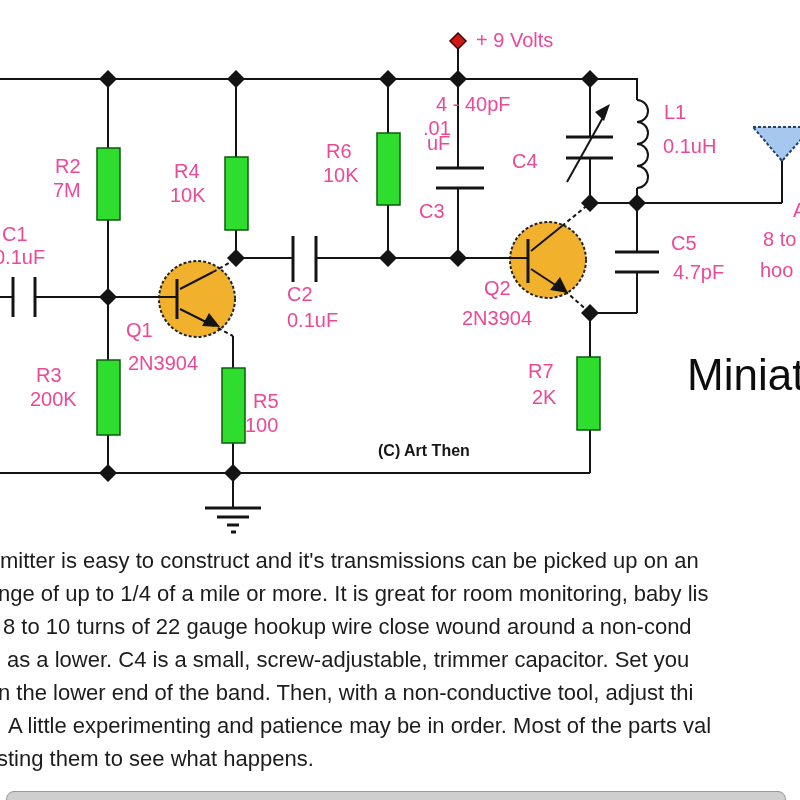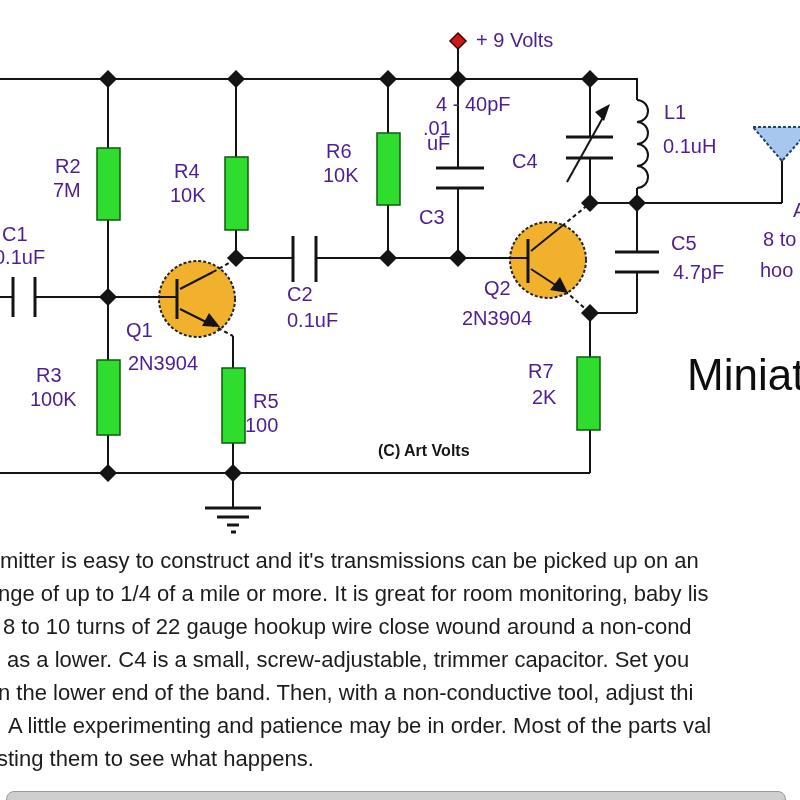--- a/index.html
+++ b/index.html
@@ -15,7 +15,7 @@
   #stage{position:relative;width:800px;height:800px;overflow:hidden;}
   #schematic{position:absolute;left:0;top:0;width:800px;height:535px;}
   #schematic svg{position:absolute;left:0;top:0;}
-  .lbl{position:absolute;font-size:20px;line-height:22px;white-space:nowrap;color:#4c1d95;}
+  .lbl{position:absolute;font-size:20px;line-height:22px;white-space:nowrap;color:#ec4899;}
   .credit{position:absolute;font-size:16px;font-weight:bold;white-space:nowrap;color:#161616;}
   .title-line{position:absolute;font-size:44px;line-height:46px;white-space:nowrap;color:#0d0d0d;}
   .desc-line{position:absolute;font-size:22px;line-height:24px;white-space:nowrap;color:#1c1c1c;}

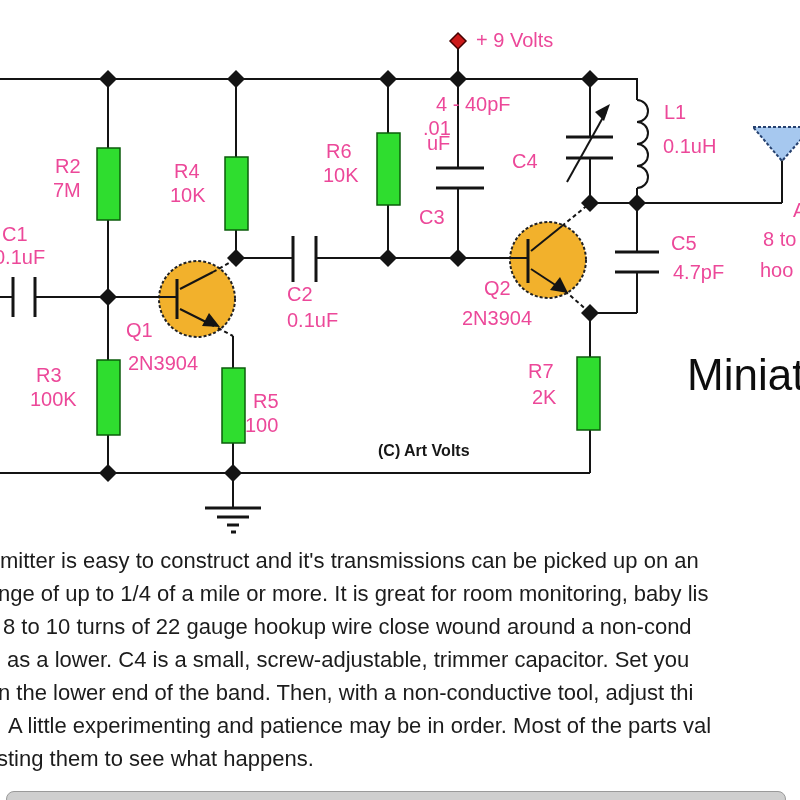--- a/index.html
+++ b/index.html
@@ -149,7 +149,7 @@
 
     <div class="lbl" style="left:423px;top:117px">.01</div>
     <div class="lbl" style="left:427px;top:132px">uF</div>
-    <div class="lbl" style="left:419px;top:206px">C3</div>
+    <div class="lbl" style="left:419px;top:200px">C3</div>
 
     <div class="lbl" style="left:436px;top:93px">4 - 40pF</div>
     <div class="lbl" style="left:512px;top:150px">C4</div>

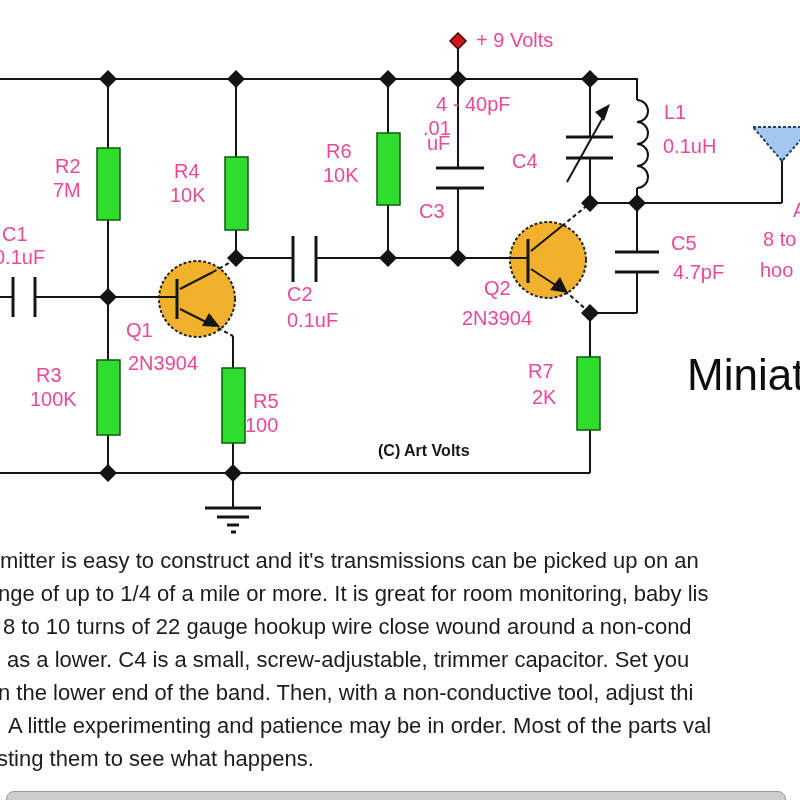--- a/index.html
+++ b/index.html
@@ -133,7 +133,7 @@
     <div class="lbl" style="left:323px;top:164px">10K</div>
 
     <div class="lbl" style="left:36px;top:364px">R3</div>
-    <div class="lbl" style="left:30px;top:388px">100K</div>
+    <div class="lbl" style="left:30px;top:388px">200K</div>
 
     <div class="lbl" style="left:253px;top:390px">R5</div>
     <div class="lbl" style="left:245px;top:414px">100</div>

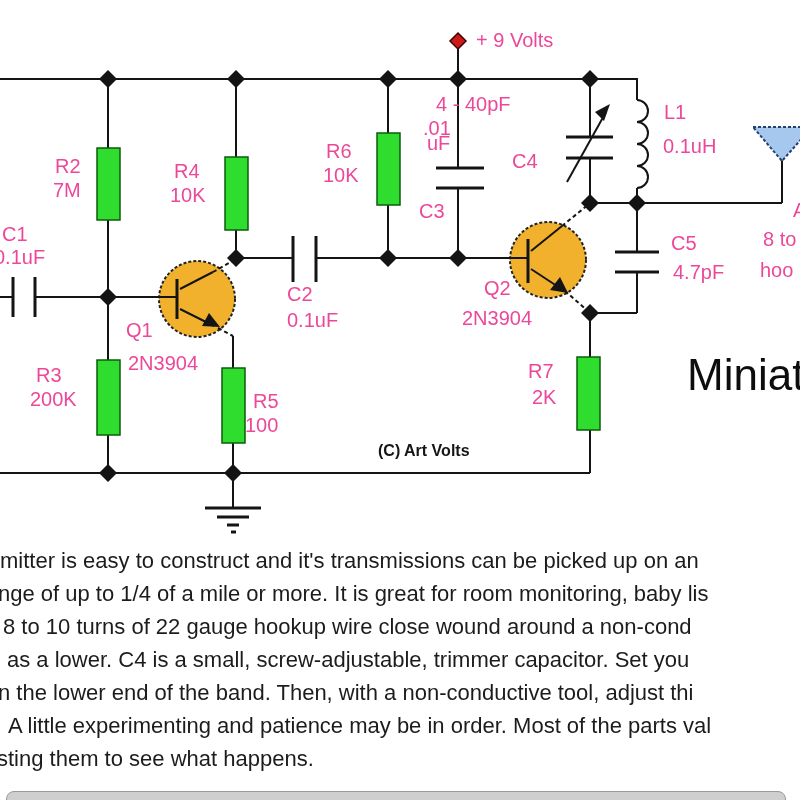--- a/index.html
+++ b/index.html
@@ -170,7 +170,7 @@
     <div class="lbl" style="left:763px;top:228px">8 to</div>
     <div class="lbl" style="left:760px;top:259px">hoo</div>
 
-    <div class="credit" style="left:378px;top:442px">(C) Art Volts</div>
+    <div class="credit" style="left:378px;top:442px">(C) Art Then</div>
 
     <div class="title-line" style="left:687px;top:352px">Miniat</div>
   </div>

